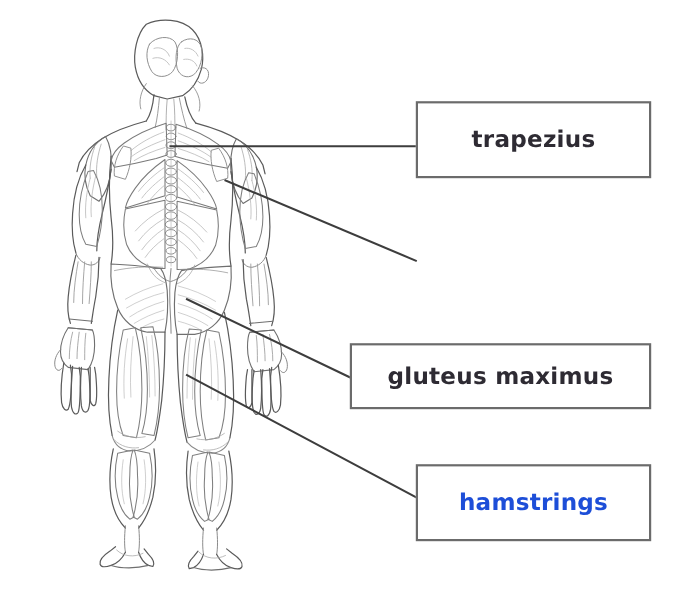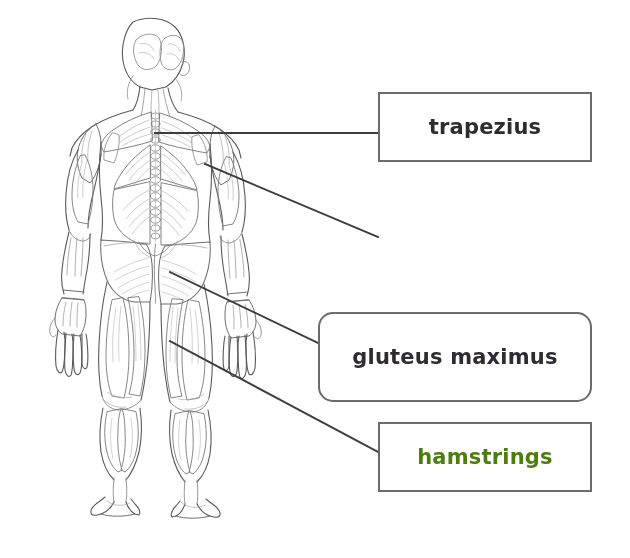--- a/index.html
+++ b/index.html
@@ -348,7 +348,7 @@
   <div class="label-box" style="left: 378px; top: 92px; width: 214px; height: 70px; border-color: rgb(107, 107, 107);">
     <span class="label-text" style="font-size: 21px; color: rgb(46, 43, 51);">trapezius</span>
   </div>
-  <div class="label-box" style="left: 318px; top: 312px; width: 274px; height: 90px; border-color: rgb(107, 107, 107); border-radius: 15px;">
+  <div class="label-box" style="left: 318px; top: 312px; width: 274px; height: 60px; border-color: rgb(107, 107, 107);">
     <span class="label-text" style="font-size: 21px; color: rgb(46, 43, 51);">gluteus maximus</span>
   </div>
   <div class="label-box" style="left: 378px; top: 422px; width: 214px; height: 70px; border-color: rgb(107, 107, 107);">

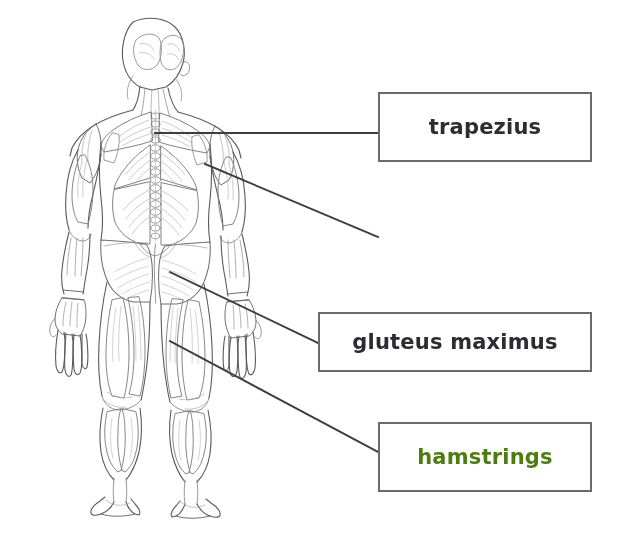--- a/index.html
+++ b/index.html
@@ -352,7 +352,7 @@
     <span class="label-text" style="font-size: 21px; color: rgb(46, 43, 51);">gluteus maximus</span>
   </div>
   <div class="label-box" style="left: 378px; top: 422px; width: 214px; height: 70px; border-color: rgb(107, 107, 107);">
-    <span class="label-text" style="font-size: 21px; color: #4d7c0f;">hamstrings</span>
+    <span class="label-text" style="font-size: 21px; color: #1d4ed8;">hamstrings</span>
   </div>
 
 </div>

